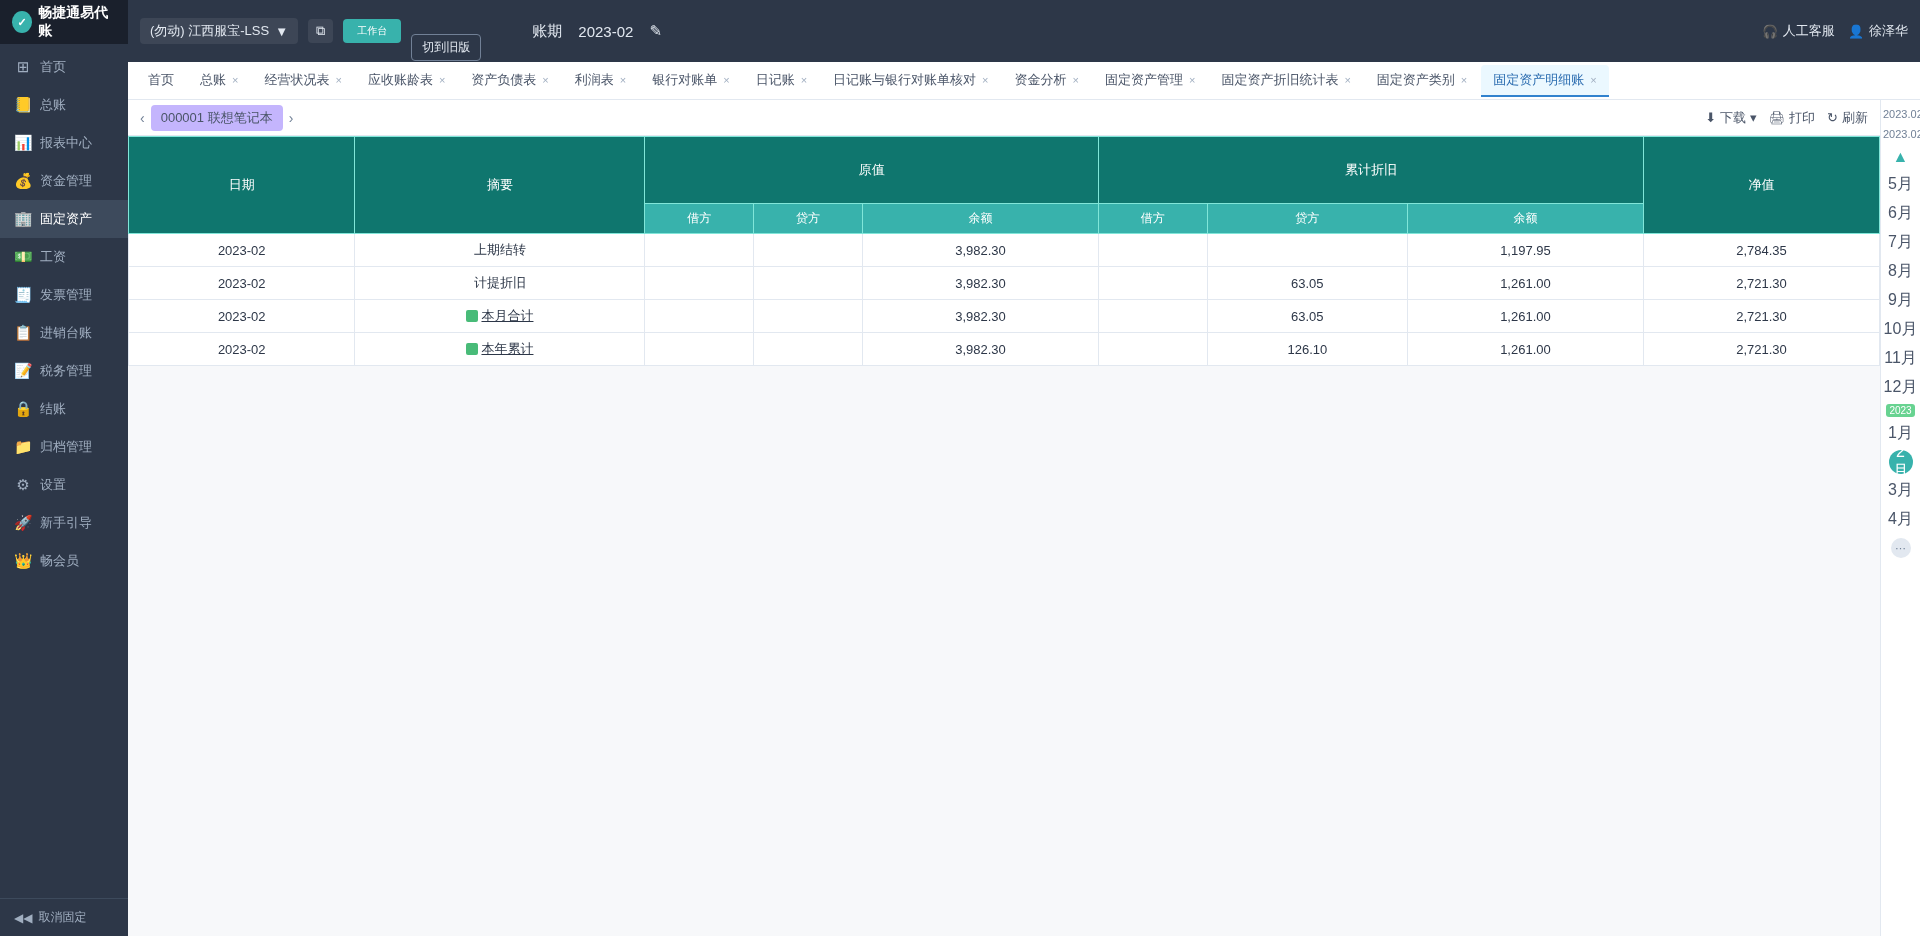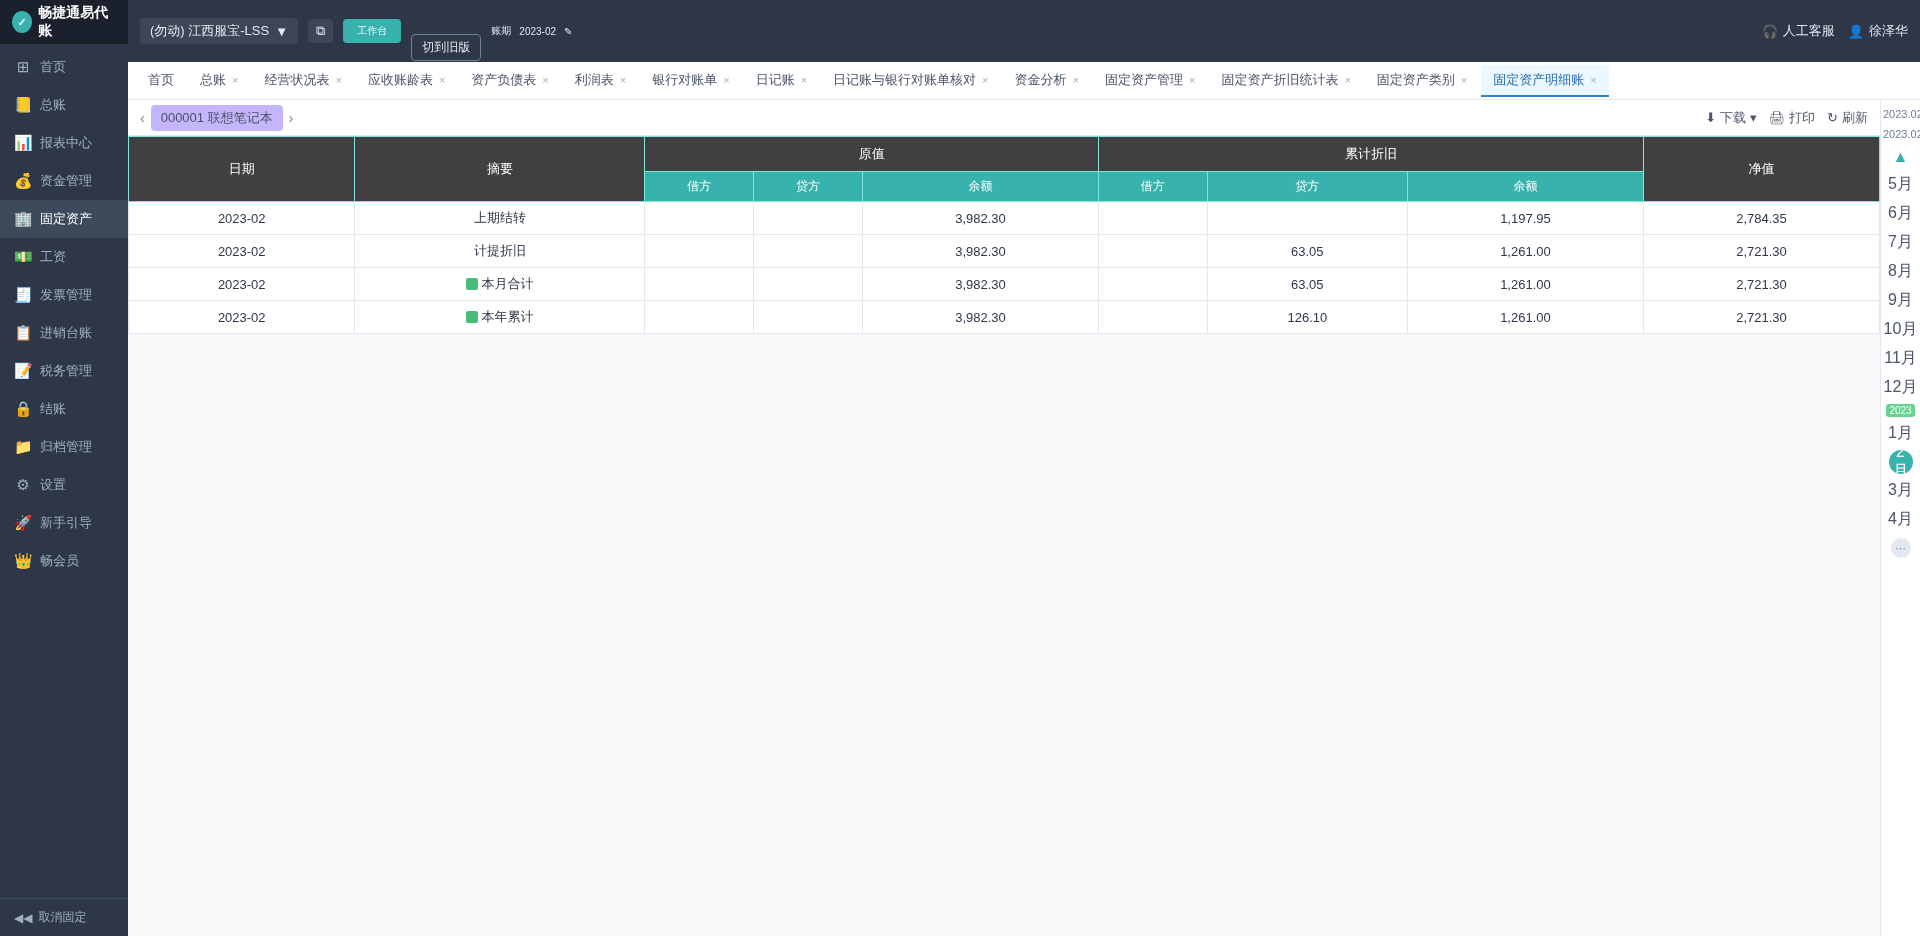--- a/index.html
+++ b/index.html
@@ -95,8 +95,8 @@
       cursor: pointer; font-size: 12px; margin-top: 32px;
     }
     .topbar-period {
-      color: #e2e8f0; font-size: 10px;
-      display: flex; align-items: center; gap: 8px;
+      color: #e2e8f0; font-size: 15px;
+      display: flex; align-items: center; gap: 16px; margin-left: 41px;
     }
     .topbar-spacer { flex: 1; }
     .topbar-right {

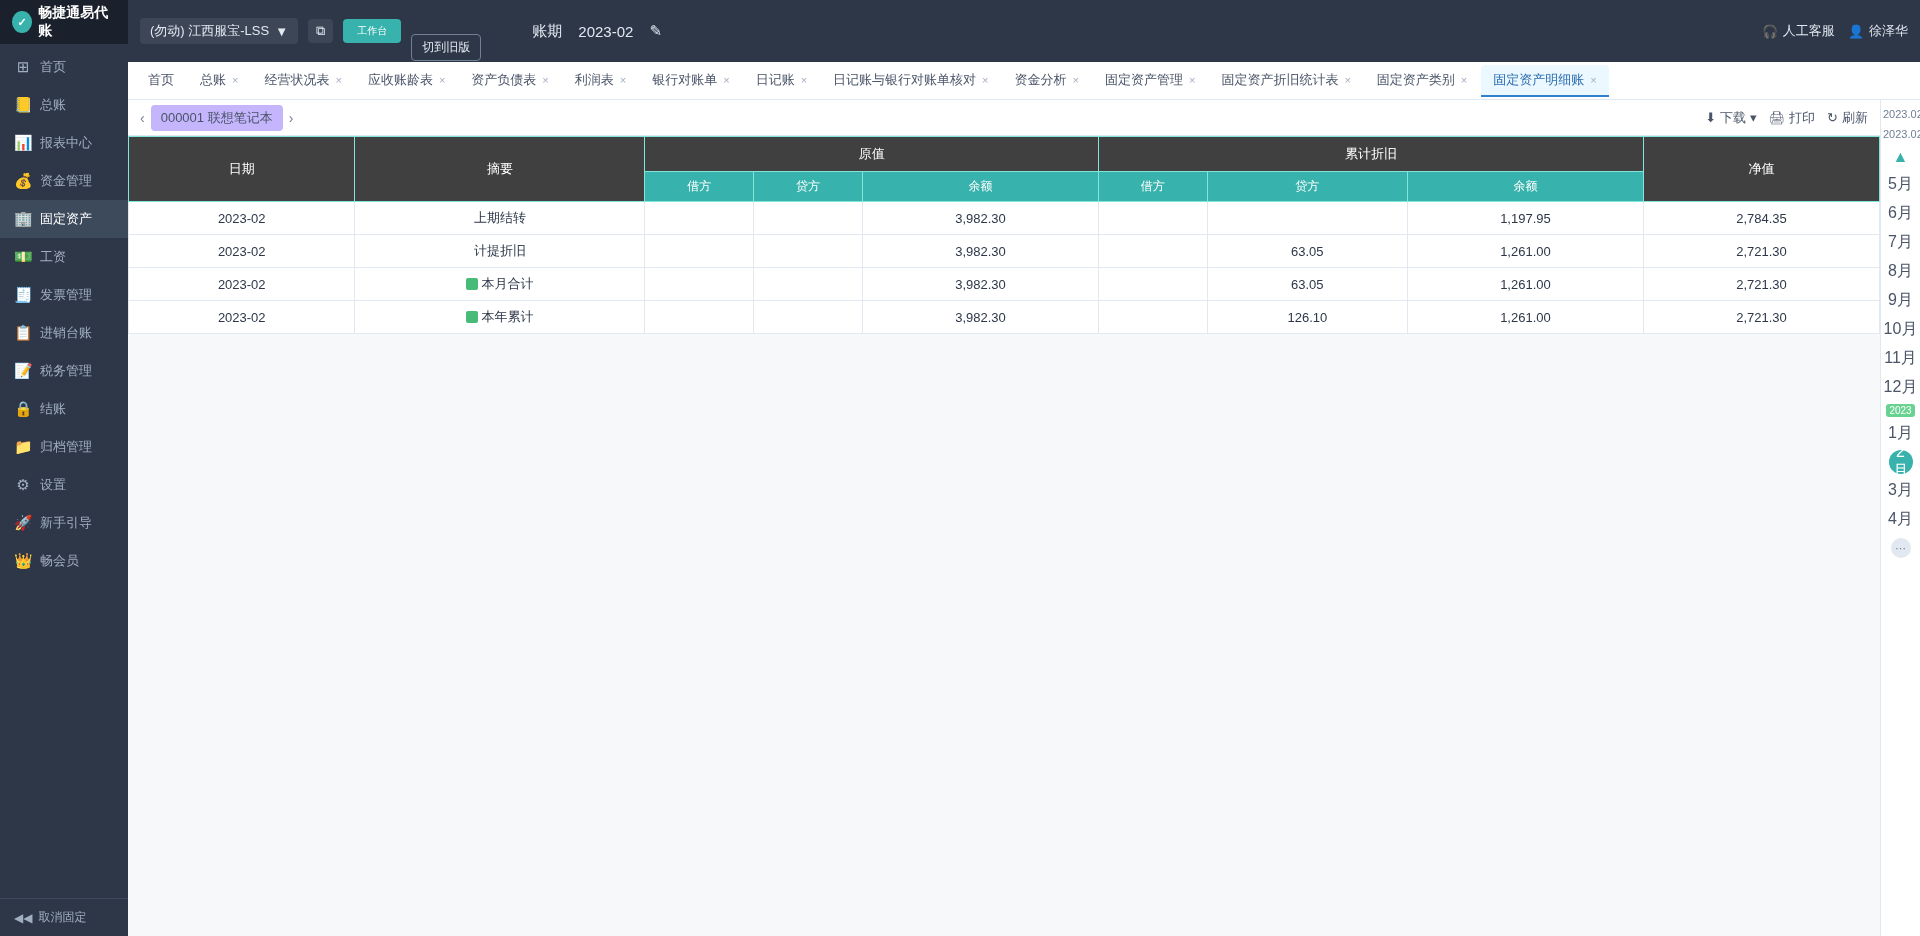--- a/index.html
+++ b/index.html
@@ -193,9 +193,9 @@
       font-size: 13px;
     }
     thead tr th {
-      background: #404040;
+      background: #0f766e;
       color: #fff;
-      padding: 8px 10px;
+      padding: 24px 10px;
       text-align: center;
       border: 1px solid #81e6d9;
       font-weight: normal;

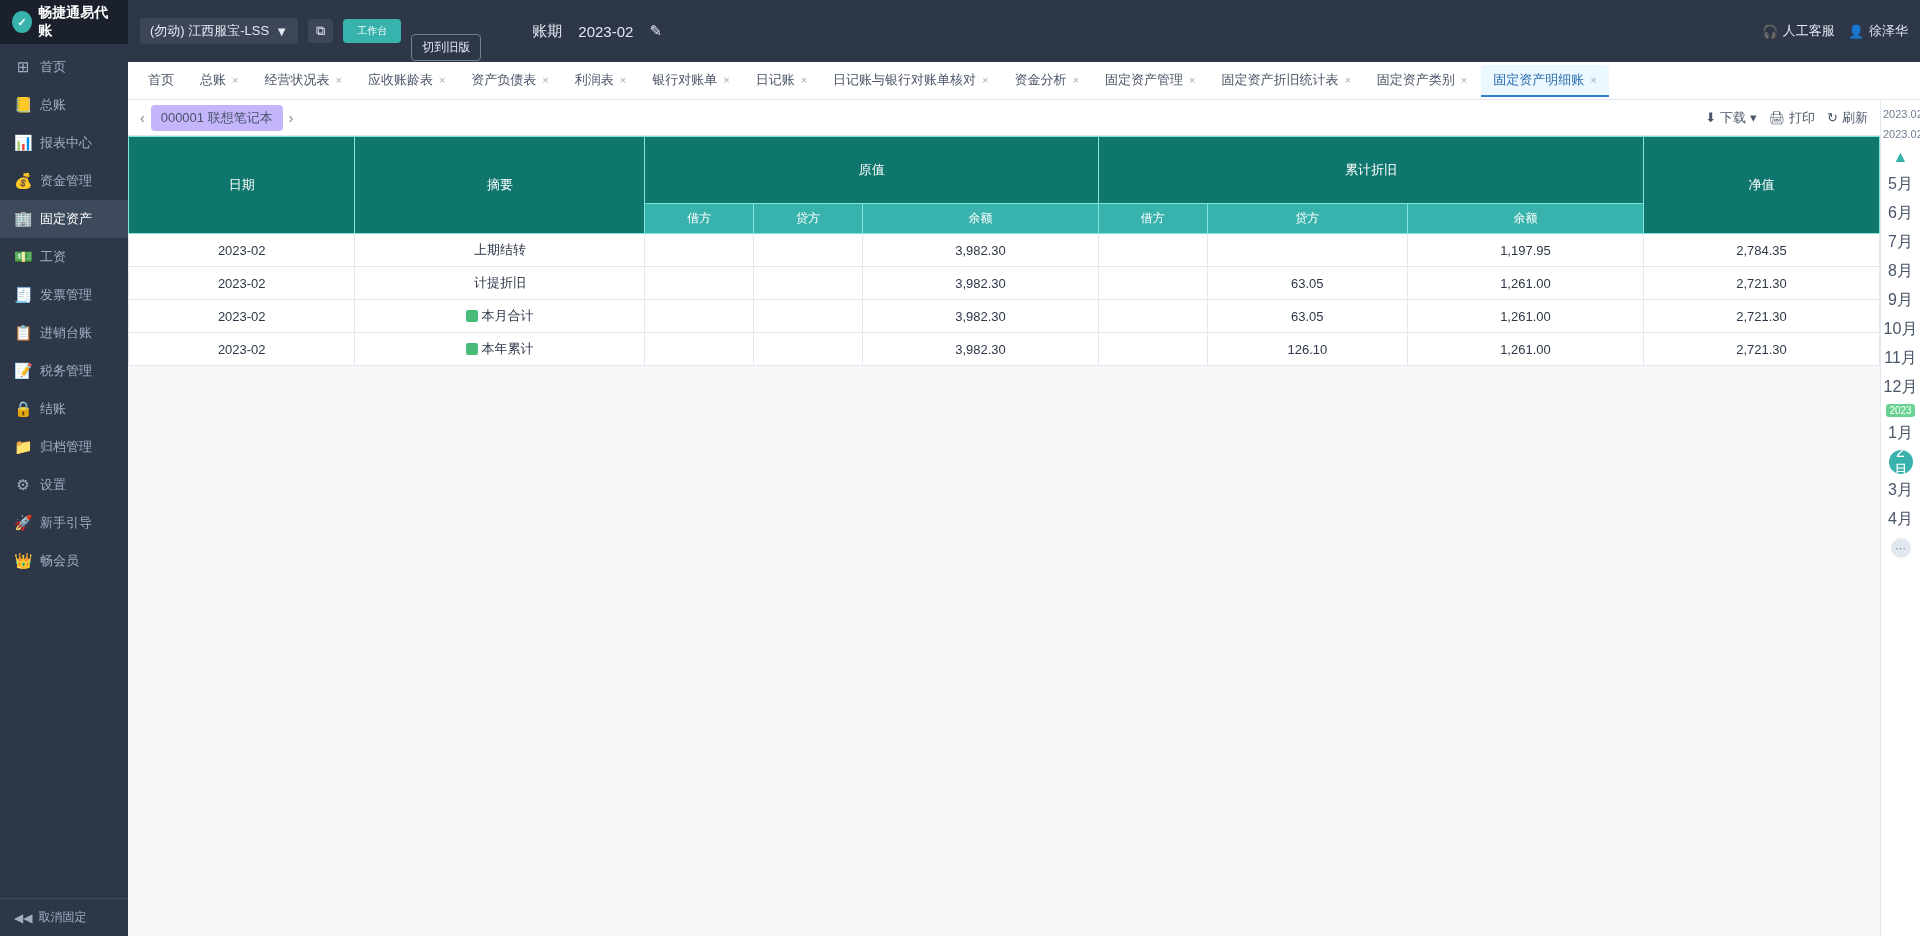--- a/index.html
+++ b/index.html
@@ -216,7 +216,7 @@
       white-space: nowrap;
     }
     .td-tag {
-      display: inline-flex; align-items: center; gap: 3px;
+      display: inline-flex; align-items: center; gap: 3px; text-decoration: underline;
     }
     .tag-green {
       width: 12px; height: 12px;

